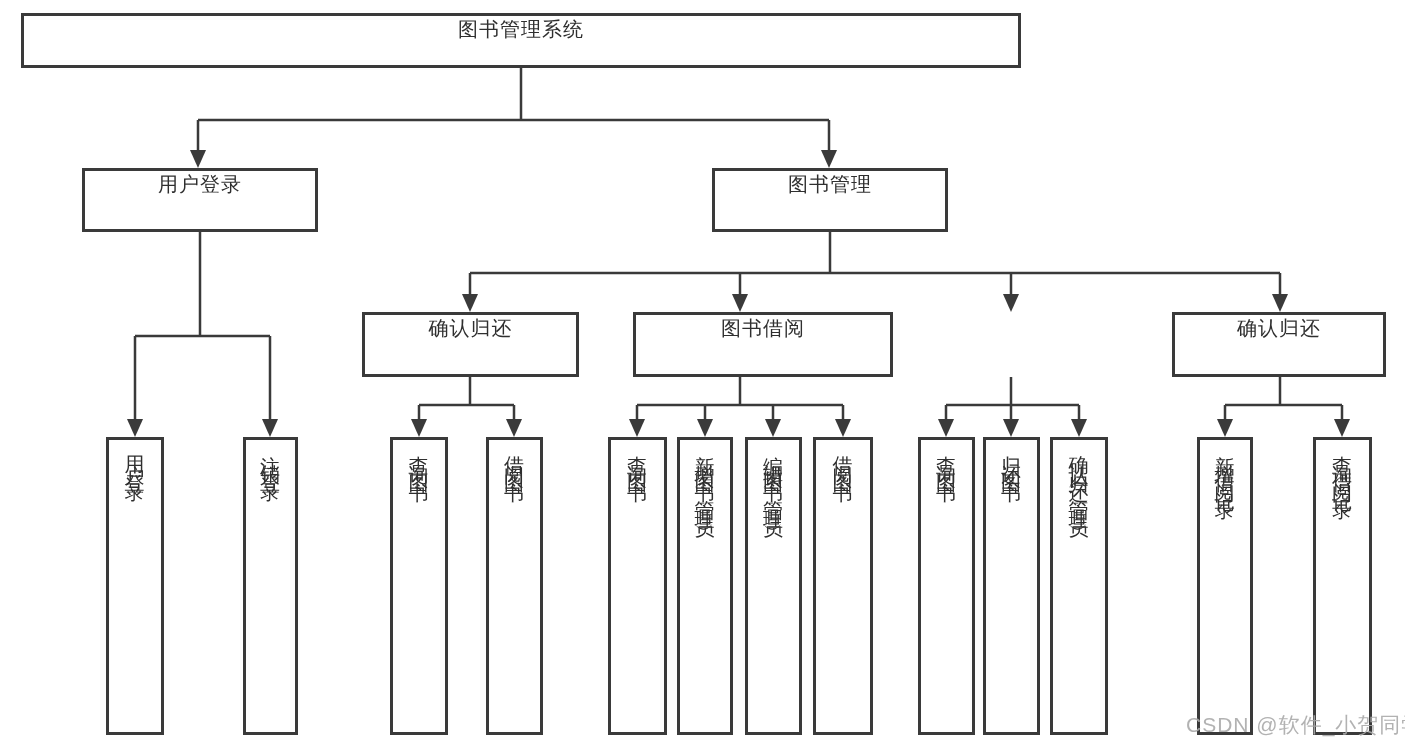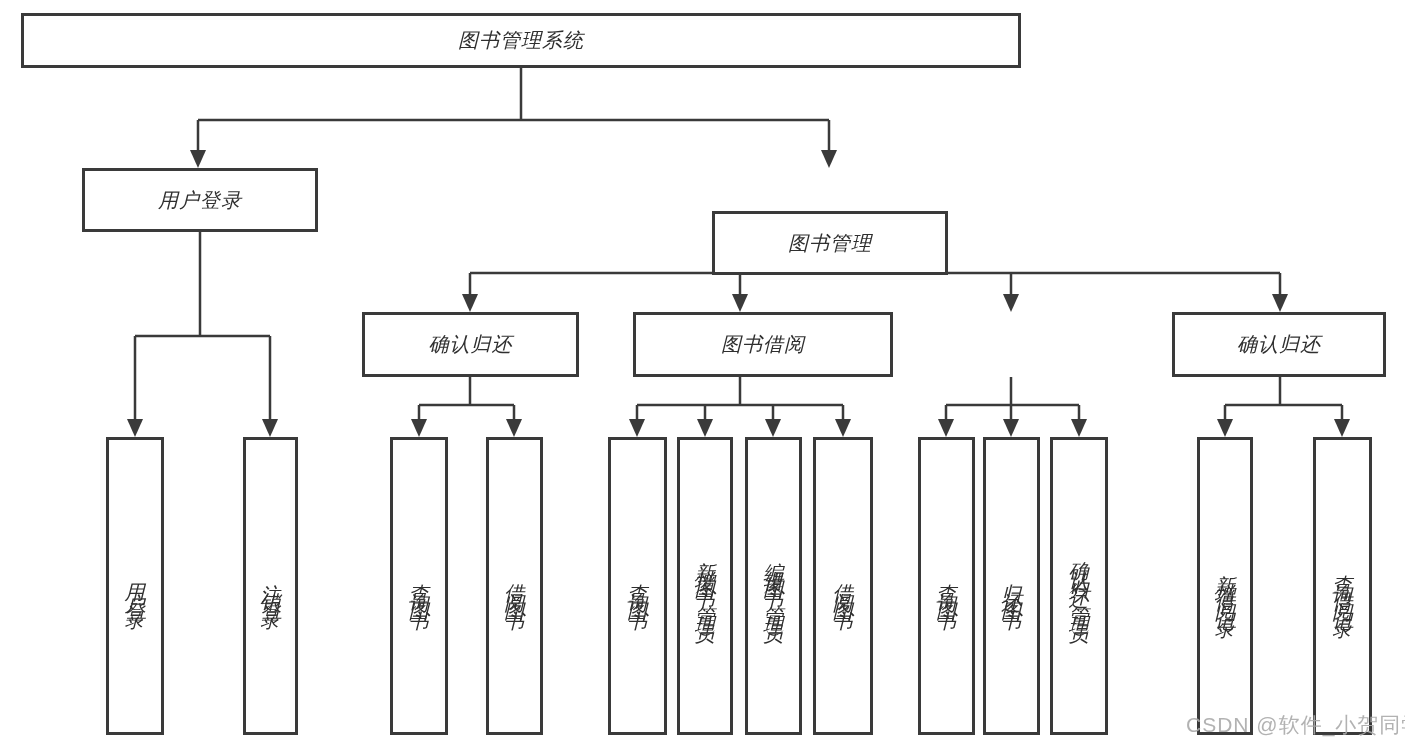--- a/index.html
+++ b/index.html
@@ -28,10 +28,8 @@
     border: 3px solid #3a3a3a;
     background: #ffffff;
     display: flex;
-    align-items: center;
     justify-content: center;
     color: #2f2f2f;
-    font-style: italic;
   }
   .hbox {
     font-size: 20px;

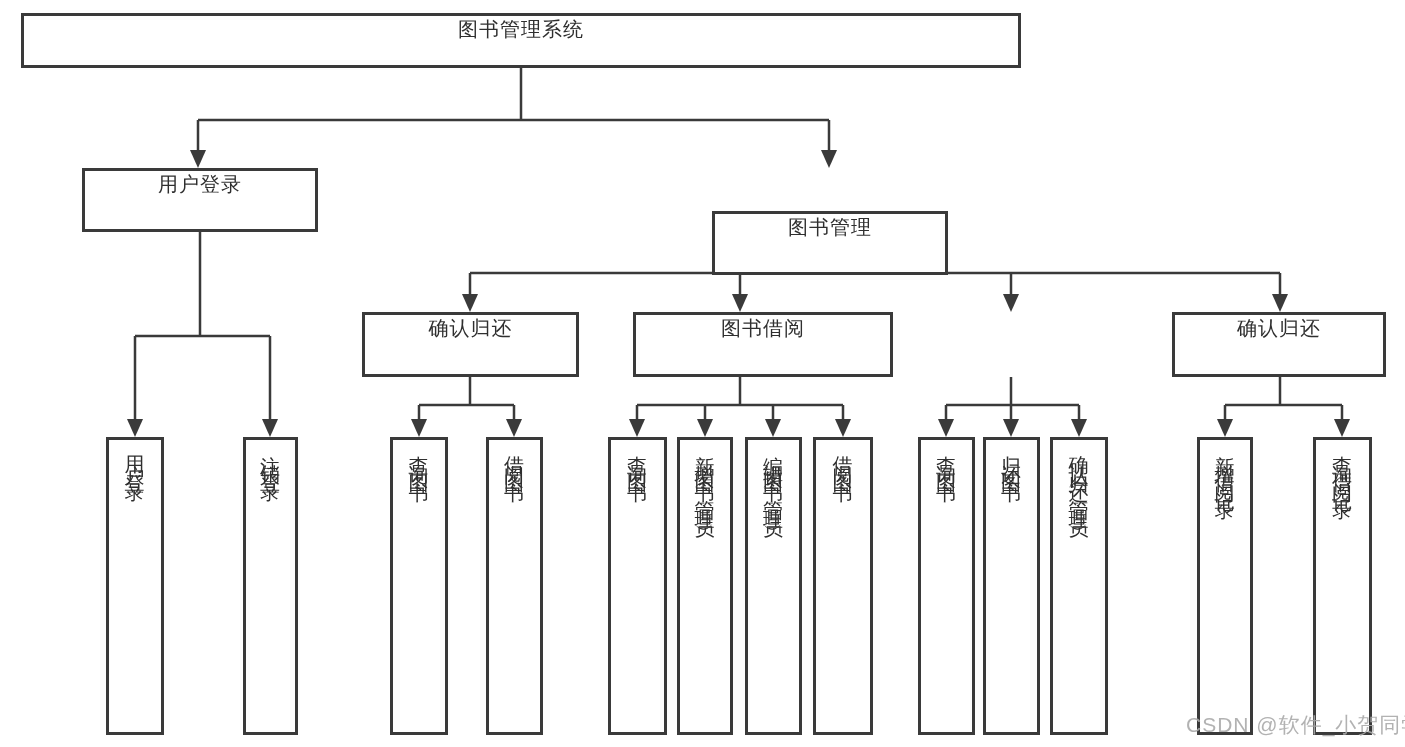--- a/index.html
+++ b/index.html
@@ -120,7 +120,7 @@
   <div class="node hbox l2-box" style="left:82px; width:236px;">
     <span>用户登录</span>
   </div>
-  <div class="node hbox l2-box" style="left:712px; width:236px;margin-top:43px;">
+  <div class="node hbox l2-box" style="left:712px; width:236px;">
     <span>图书管理</span>
   </div>
 

